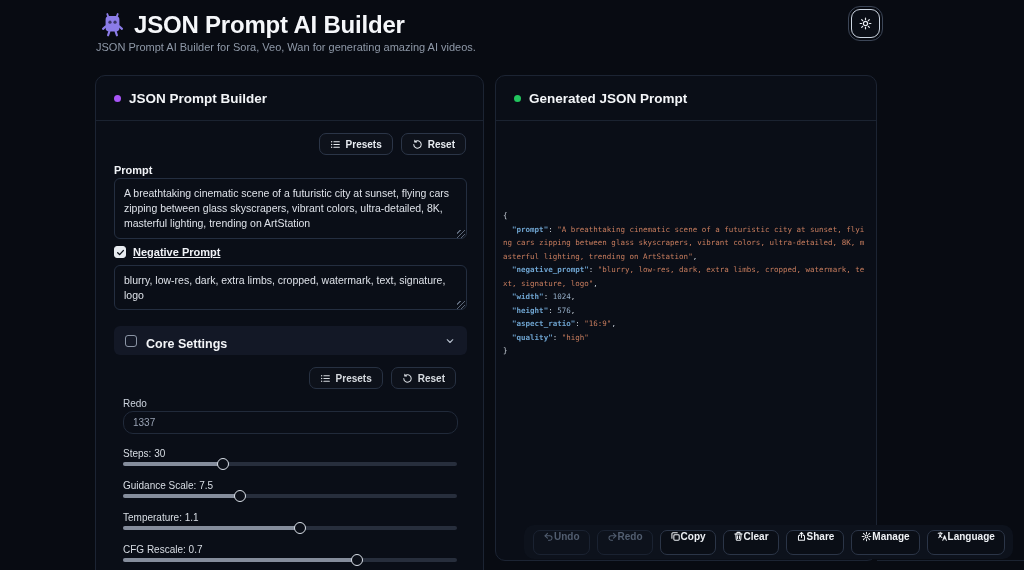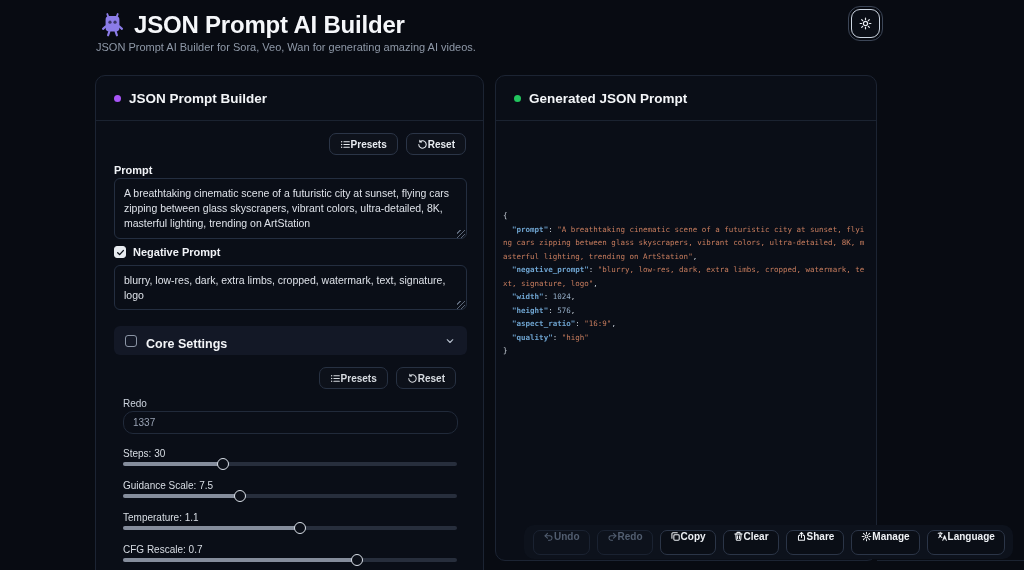--- a/index.html
+++ b/index.html
@@ -39,7 +39,7 @@
   .row1{ top:57px; right:17px; }
   .row2{ top:291px; right:27px; opacity:.92; }
   .sm-btn{
-    height:22px; display:inline-flex; align-items:center; padding:8px 10px;
+    height:22px; display:inline-flex; align-items:center; gap:5px; padding:8px 10px;
     background:rgba(255,255,255,0.02); border:1px solid #2b3547; border-radius:7px;
     color:#e8ecf1; font-size:10px; font-weight:700; font-family:inherit; cursor:pointer;
   }

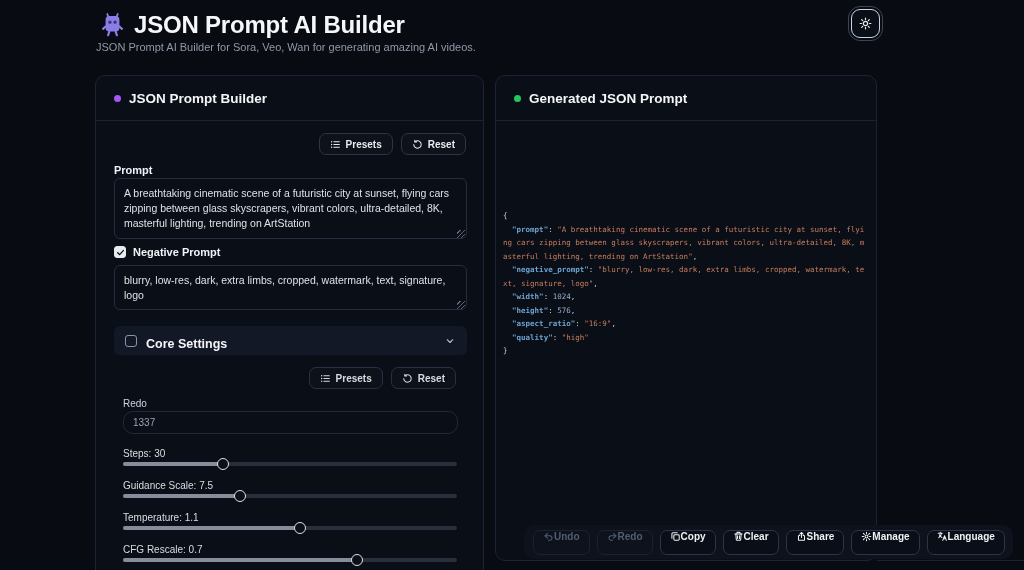--- a/index.html
+++ b/index.html
@@ -69,7 +69,7 @@
   }
   .checkbox.checked{ background:#e7ebf0; border-color:#e7ebf0; }
   .checkbox svg{ width:9px; height:9px; }
-  .check-row .cb-label{ font-size:11px; font-weight:700; color:#f0f2f6; }
+  .check-row .cb-label{ font-size:11px; font-weight:700; color:#f0f2f6;text-decoration:underline; }
 
   .core-head{
     position:absolute; left:18px; top:250px; width:353px; height:29px;

